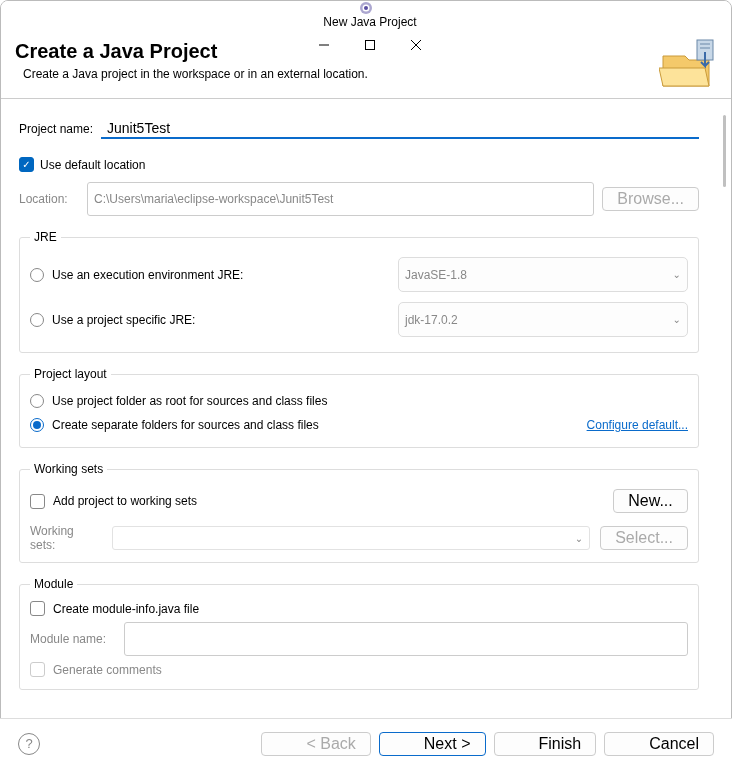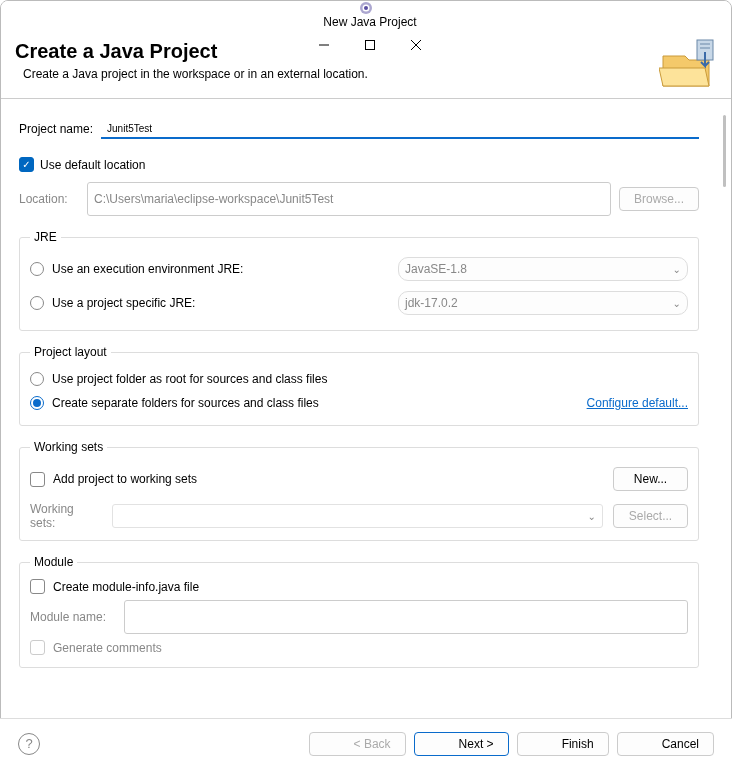--- a/index.html
+++ b/index.html
@@ -77,7 +77,7 @@
       height: 20px;
       padding: 2px 6px;
       font-family: inherit;
-      font-size: 10px;
+      font-size: 14px;
       border: none;
       border-bottom: 2px solid #0a6bcb;
       background: #fff;

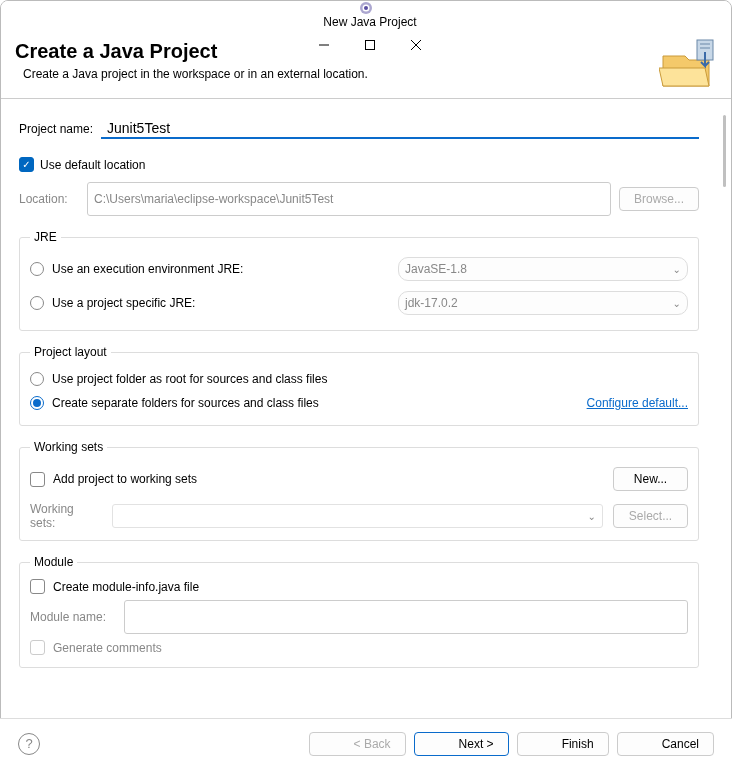--- a/index.html
+++ b/index.html
@@ -117,7 +117,7 @@
       border-radius: 4px;
       background: #fdfdfd;
       font-family: inherit;
-      font-size: 12px;
+      font-size: 16px;
       cursor: pointer;
       min-width: 75px;
     }

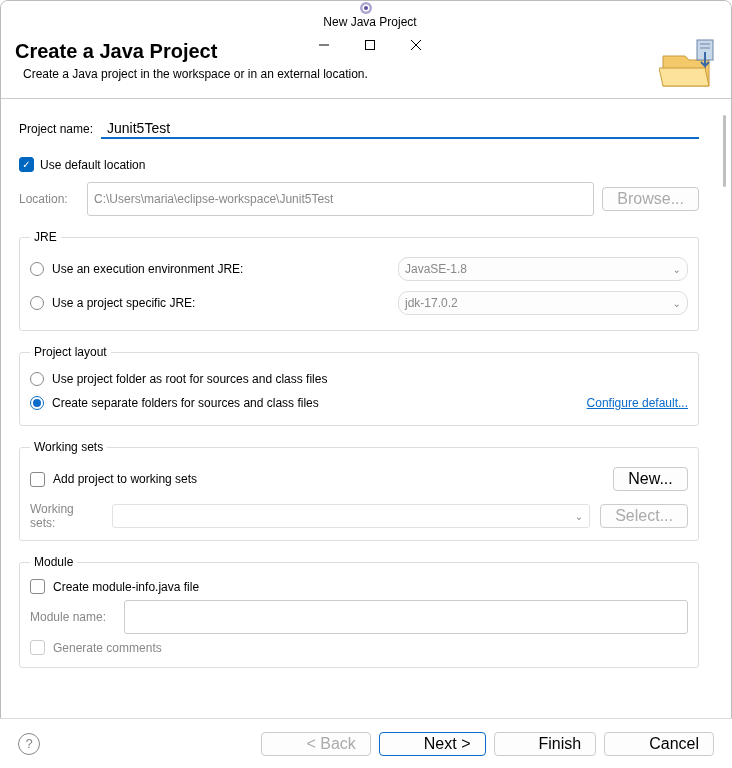--- a/index.html
+++ b/index.html
@@ -153,9 +153,9 @@
     .radio-label { flex: 1; }
     .select {
       width: 290px;
-      height: 24px;
+      height: 35px;
       border: 1px solid #ddd;
-      border-radius: 10px;
+      border-radius: 5px;
       padding: 2px 6px;
       display: flex;
       align-items: center;

